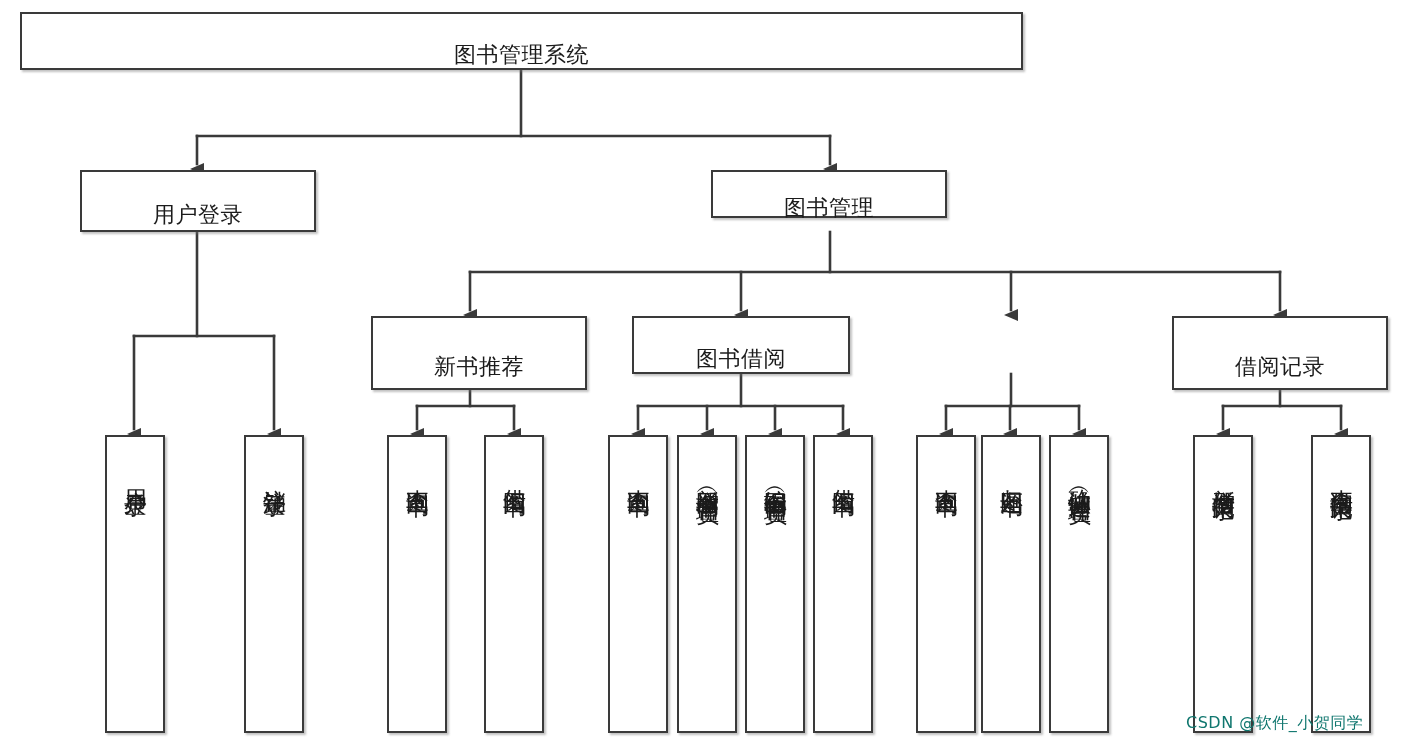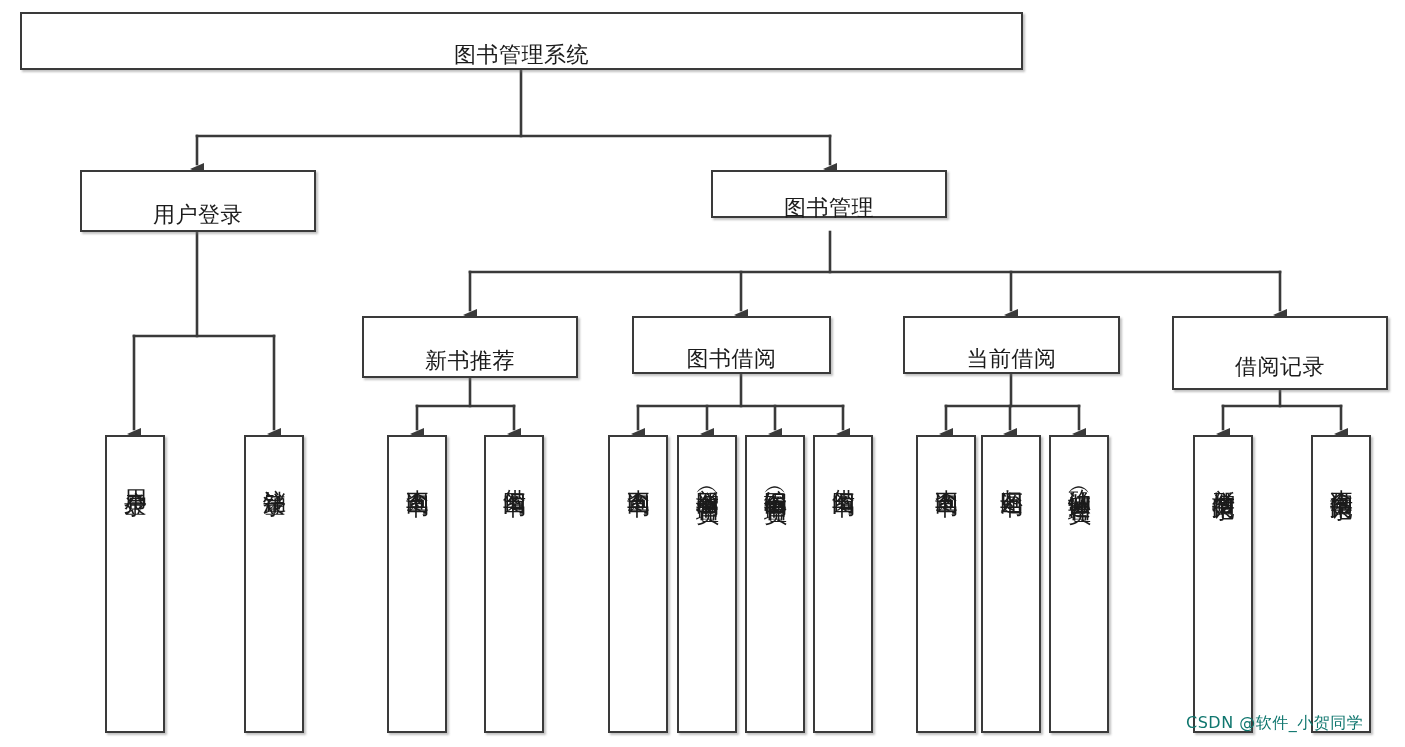--- a/index.html
+++ b/index.html
@@ -140,7 +140,7 @@
     <span class="label">图书管理</span>
   </div>
 
-  <div class="node level3" style="left:362px; top:316px; width:216px; height:62px;">
+  <div class="node level3" style="left:371px; top:316px; width:216px; height:74px;">
     <span class="label">新书推荐</span>
   </div>
   <div class="node level3" style="left:632px; top:316px; width:199px; height:58px;">

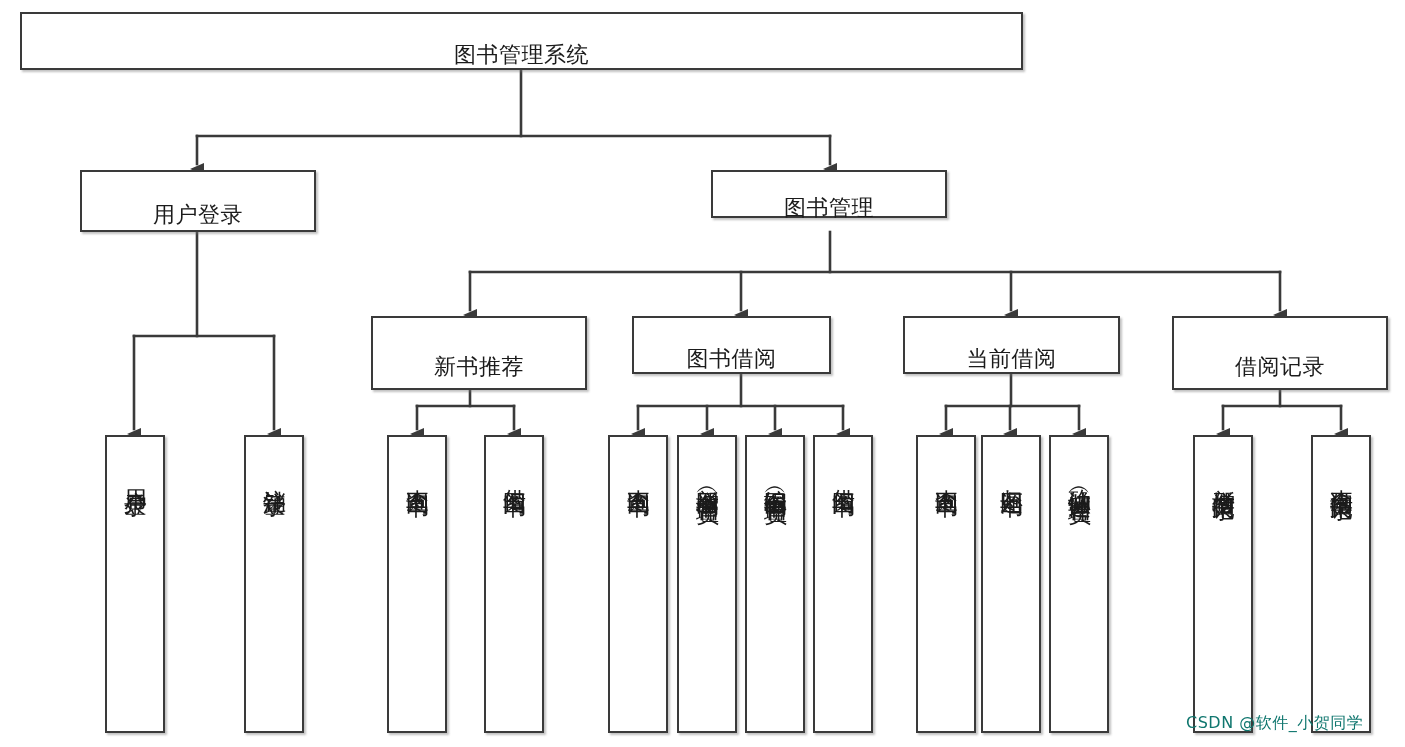--- a/index.html
+++ b/index.html
@@ -143,7 +143,7 @@
   <div class="node level3" style="left:371px; top:316px; width:216px; height:74px;">
     <span class="label">新书推荐</span>
   </div>
-  <div class="node level3" style="left:632px; top:316px; width:199px; height:58px;">
+  <div class="node level3" style="left:632px; top:316px; width:218px; height:58px;">
     <span class="label">图书借阅</span>
   </div>
   <div class="node level3" style="left:903px; top:316px; width:217px; height:58px;">

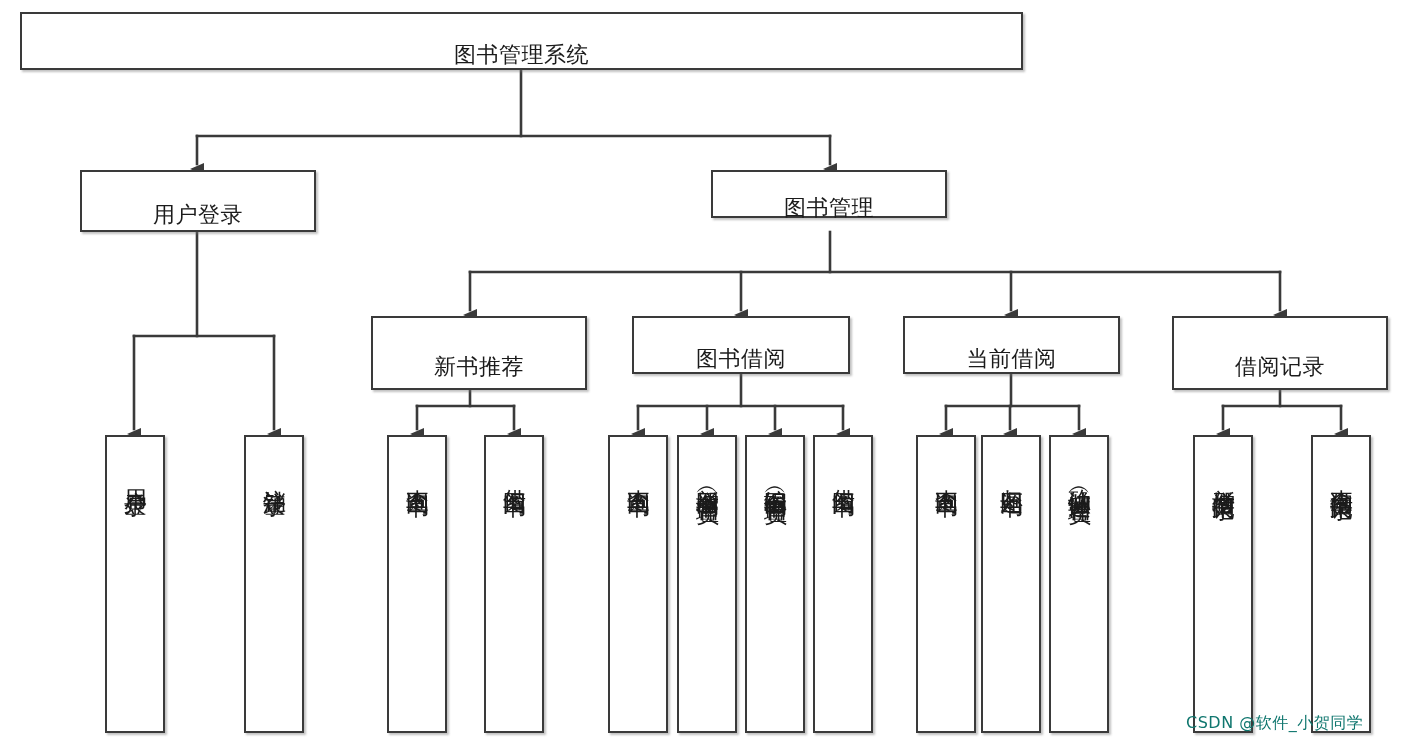--- a/index.html
+++ b/index.html
@@ -146,9 +146,6 @@
   <div class="node level3" style="left:632px; top:316px; width:218px; height:58px;">
     <span class="label">图书借阅</span>
   </div>
-  <div class="node level3" style="left:903px; top:316px; width:217px; height:58px;">
-    <span class="label">当前借阅</span>
-  </div>
   <div class="node level3" style="left:1172px; top:316px; width:216px; height:74px;">
     <span class="label">借阅记录</span>
   </div>

